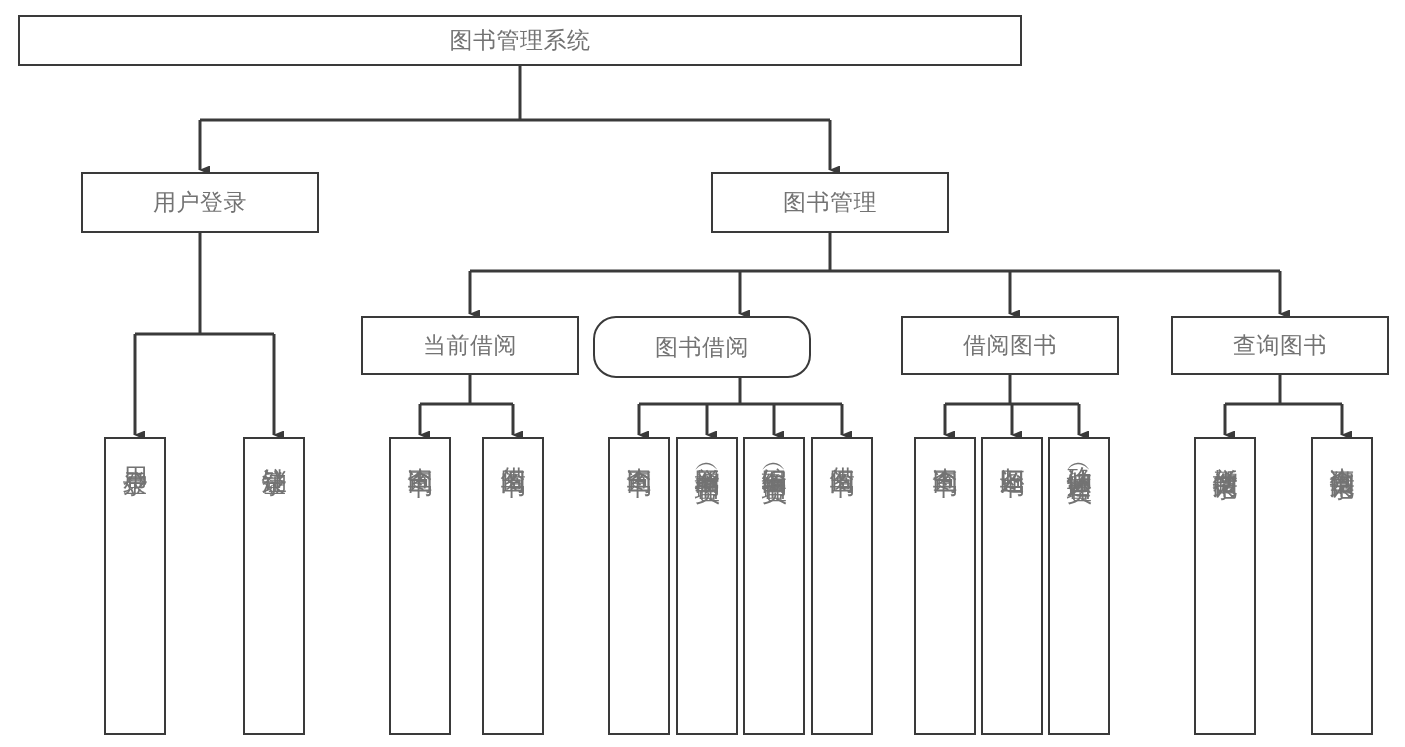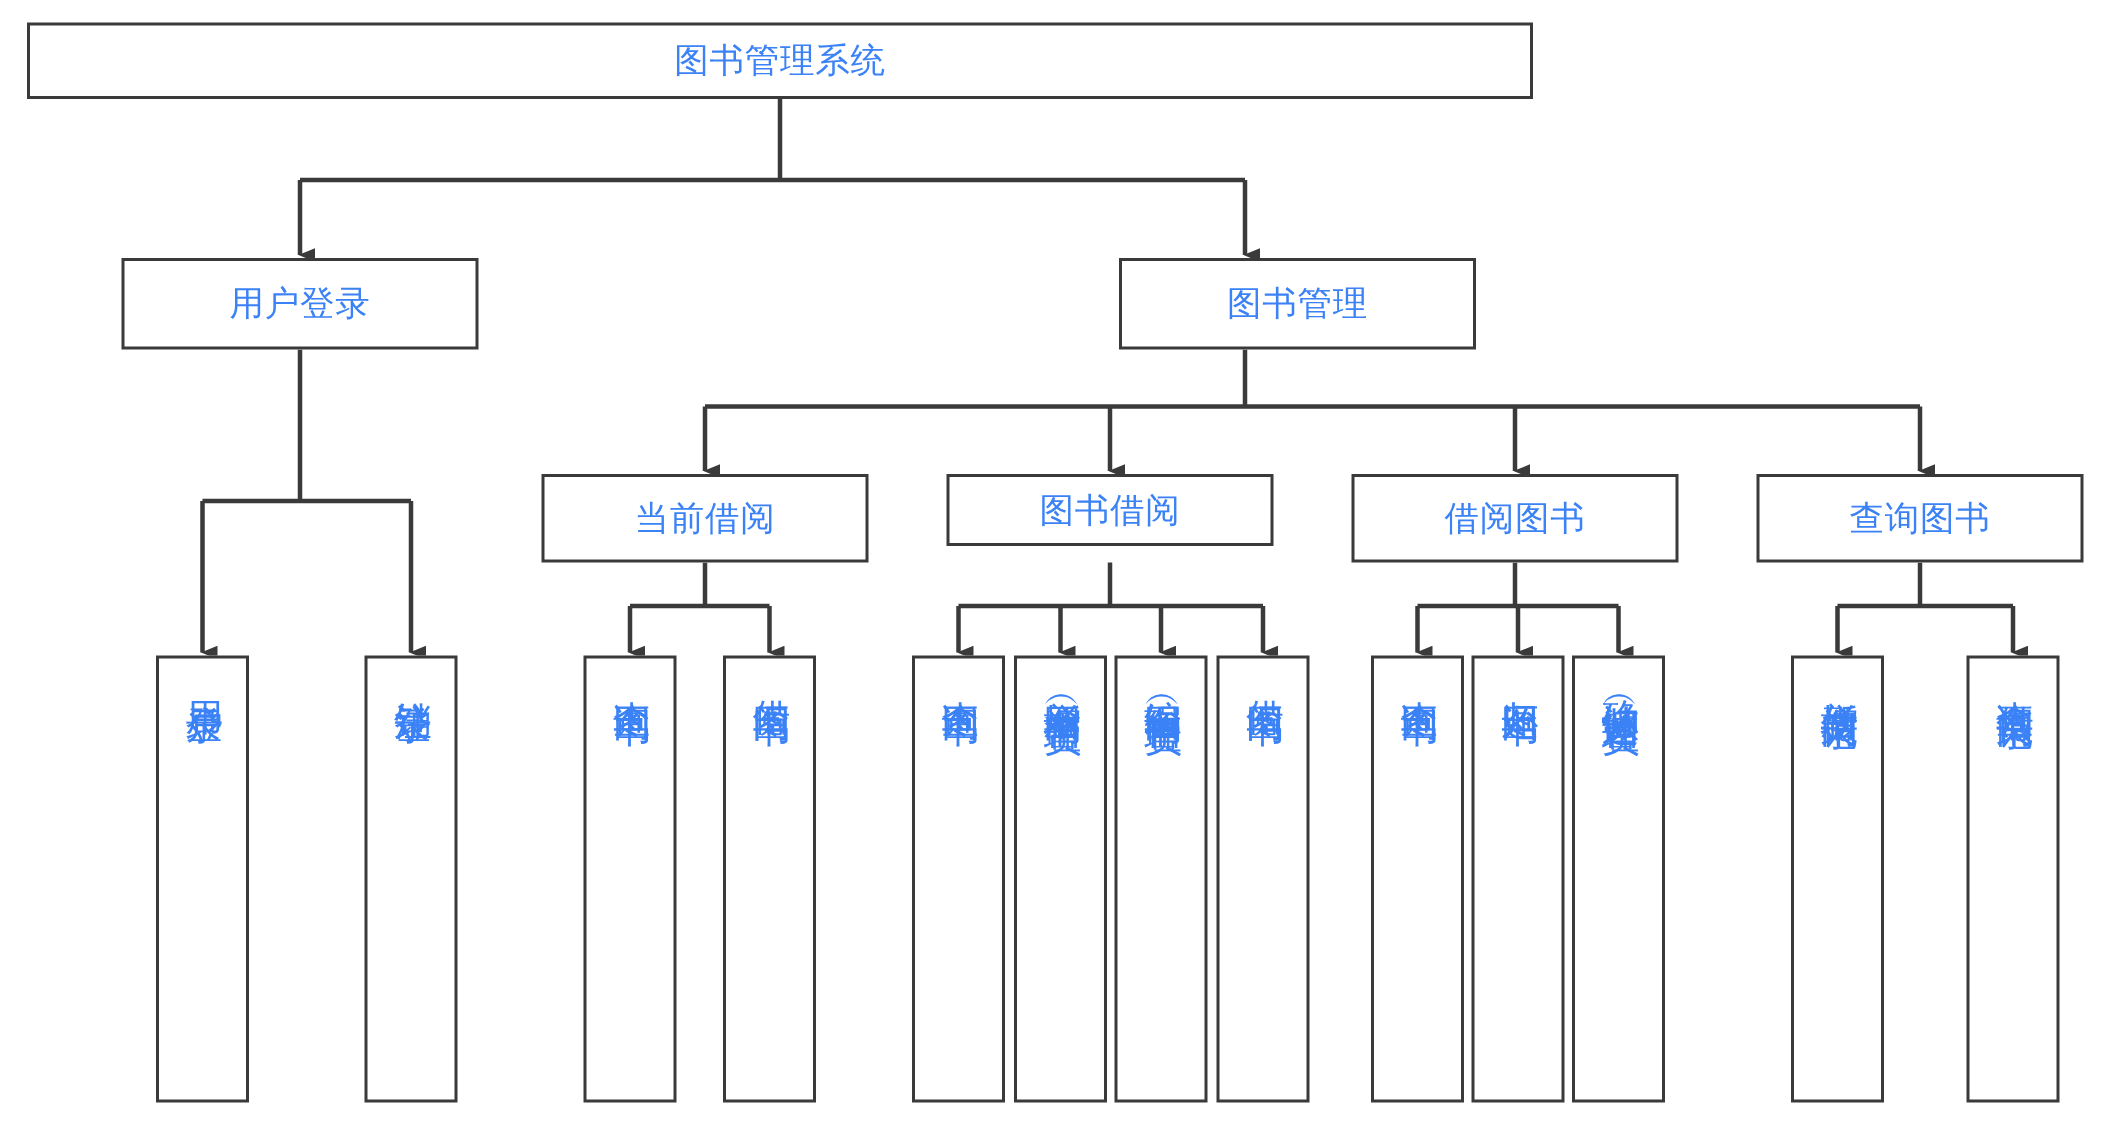--- a/index.html
+++ b/index.html
@@ -33,7 +33,7 @@
     display: flex;
     align-items: center;
     justify-content: center;
-    color: #3b82f6;
+    color: #737373;
   }
   .node .label {
     display: block;

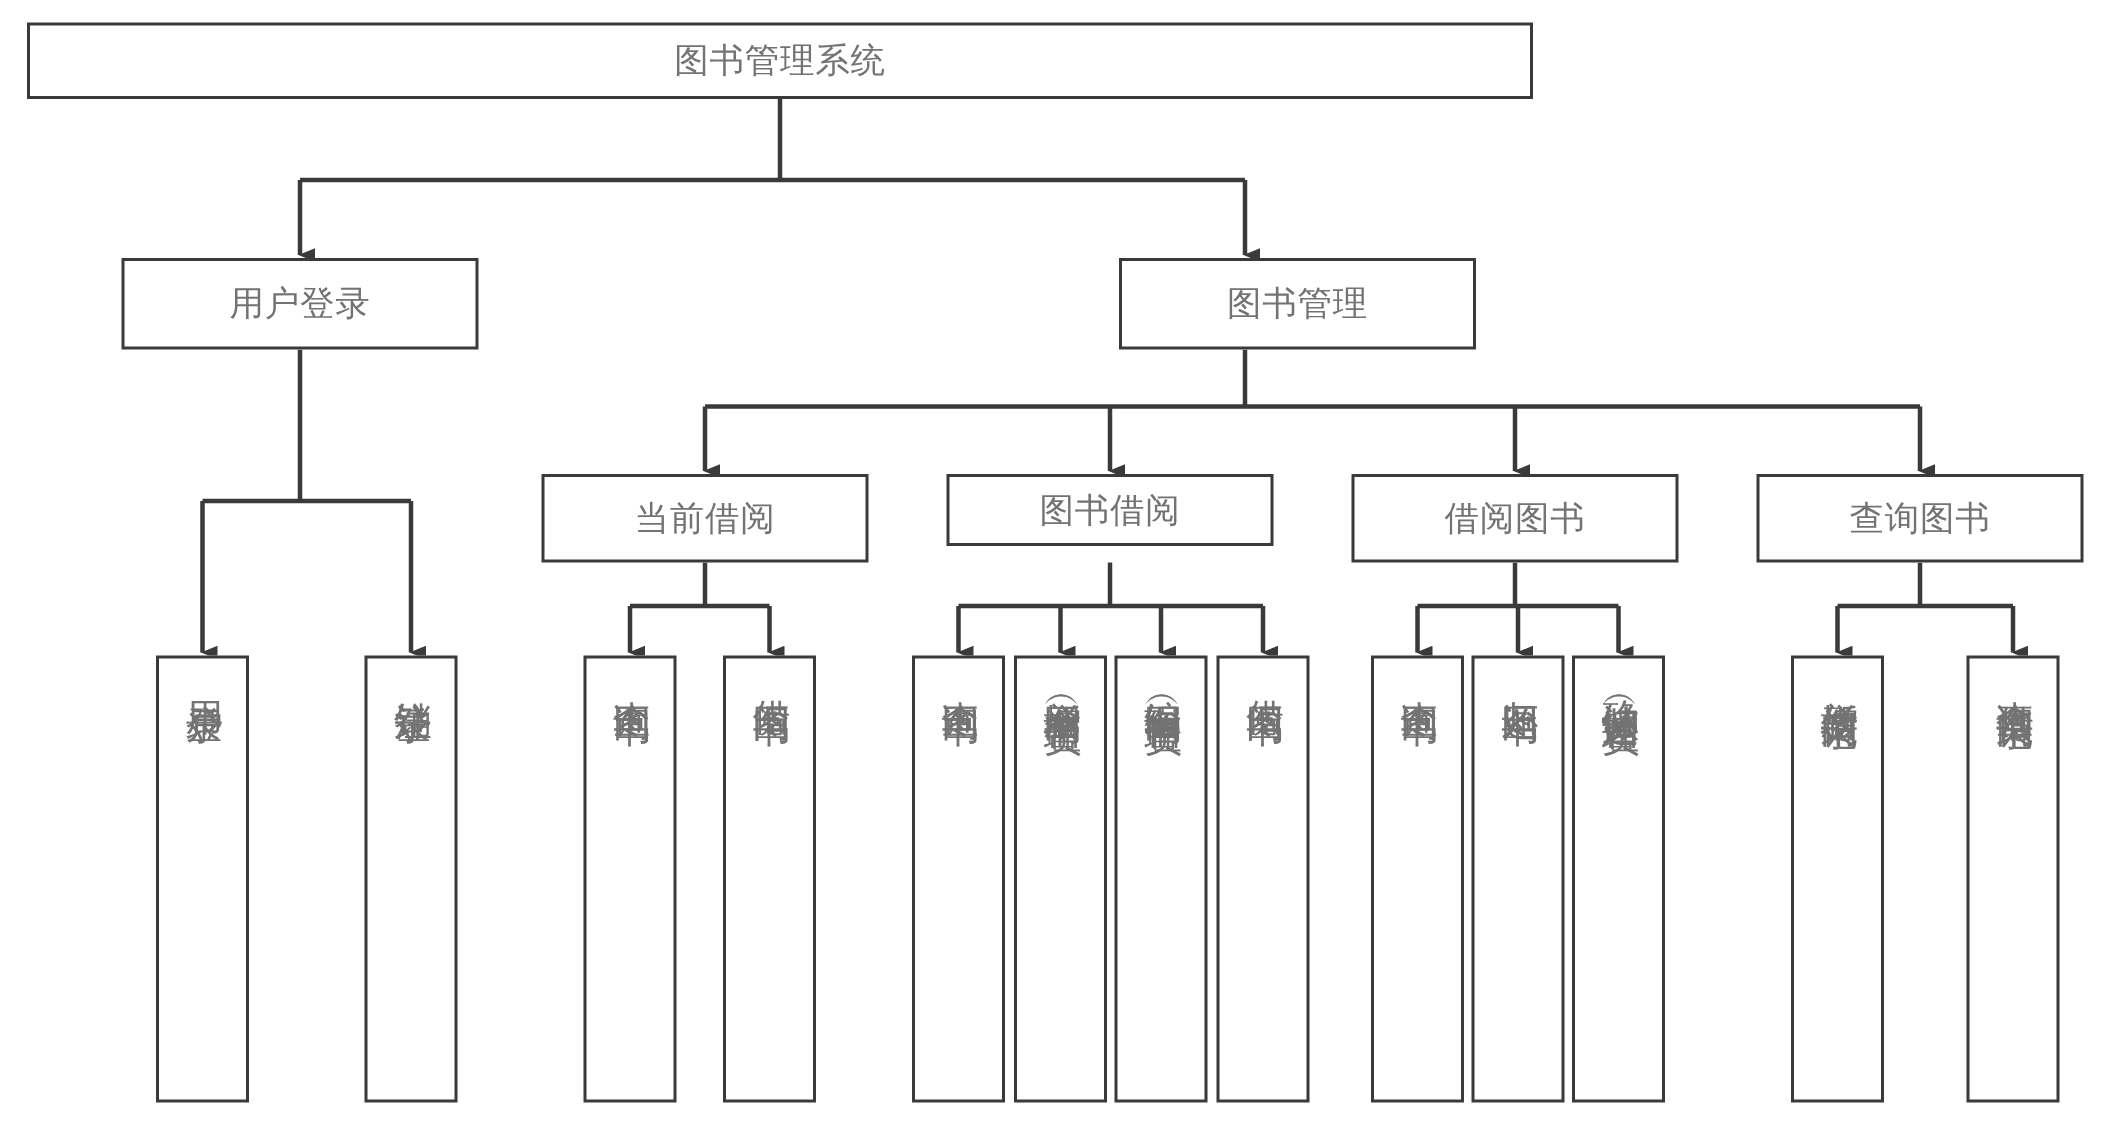--- a/index.html
+++ b/index.html
@@ -119,7 +119,7 @@
       <div class="node horizontal" style="left: 81px; top: 172px; width: 238px; height: 61px;">
         <span class="label">用户登录</span>
       </div>
-      <div class="node horizontal" style="left: 711px; top: 172px; width: 238px; height: 61px; margin-left: 35px;">
+      <div class="node horizontal" style="left: 711px; top: 172px; width: 238px; height: 61px;">
         <span class="label">图书管理</span>
       </div>
       <div class="node horizontal" style="left: 361px; top: 316px; width: 218px; height: 59px;">

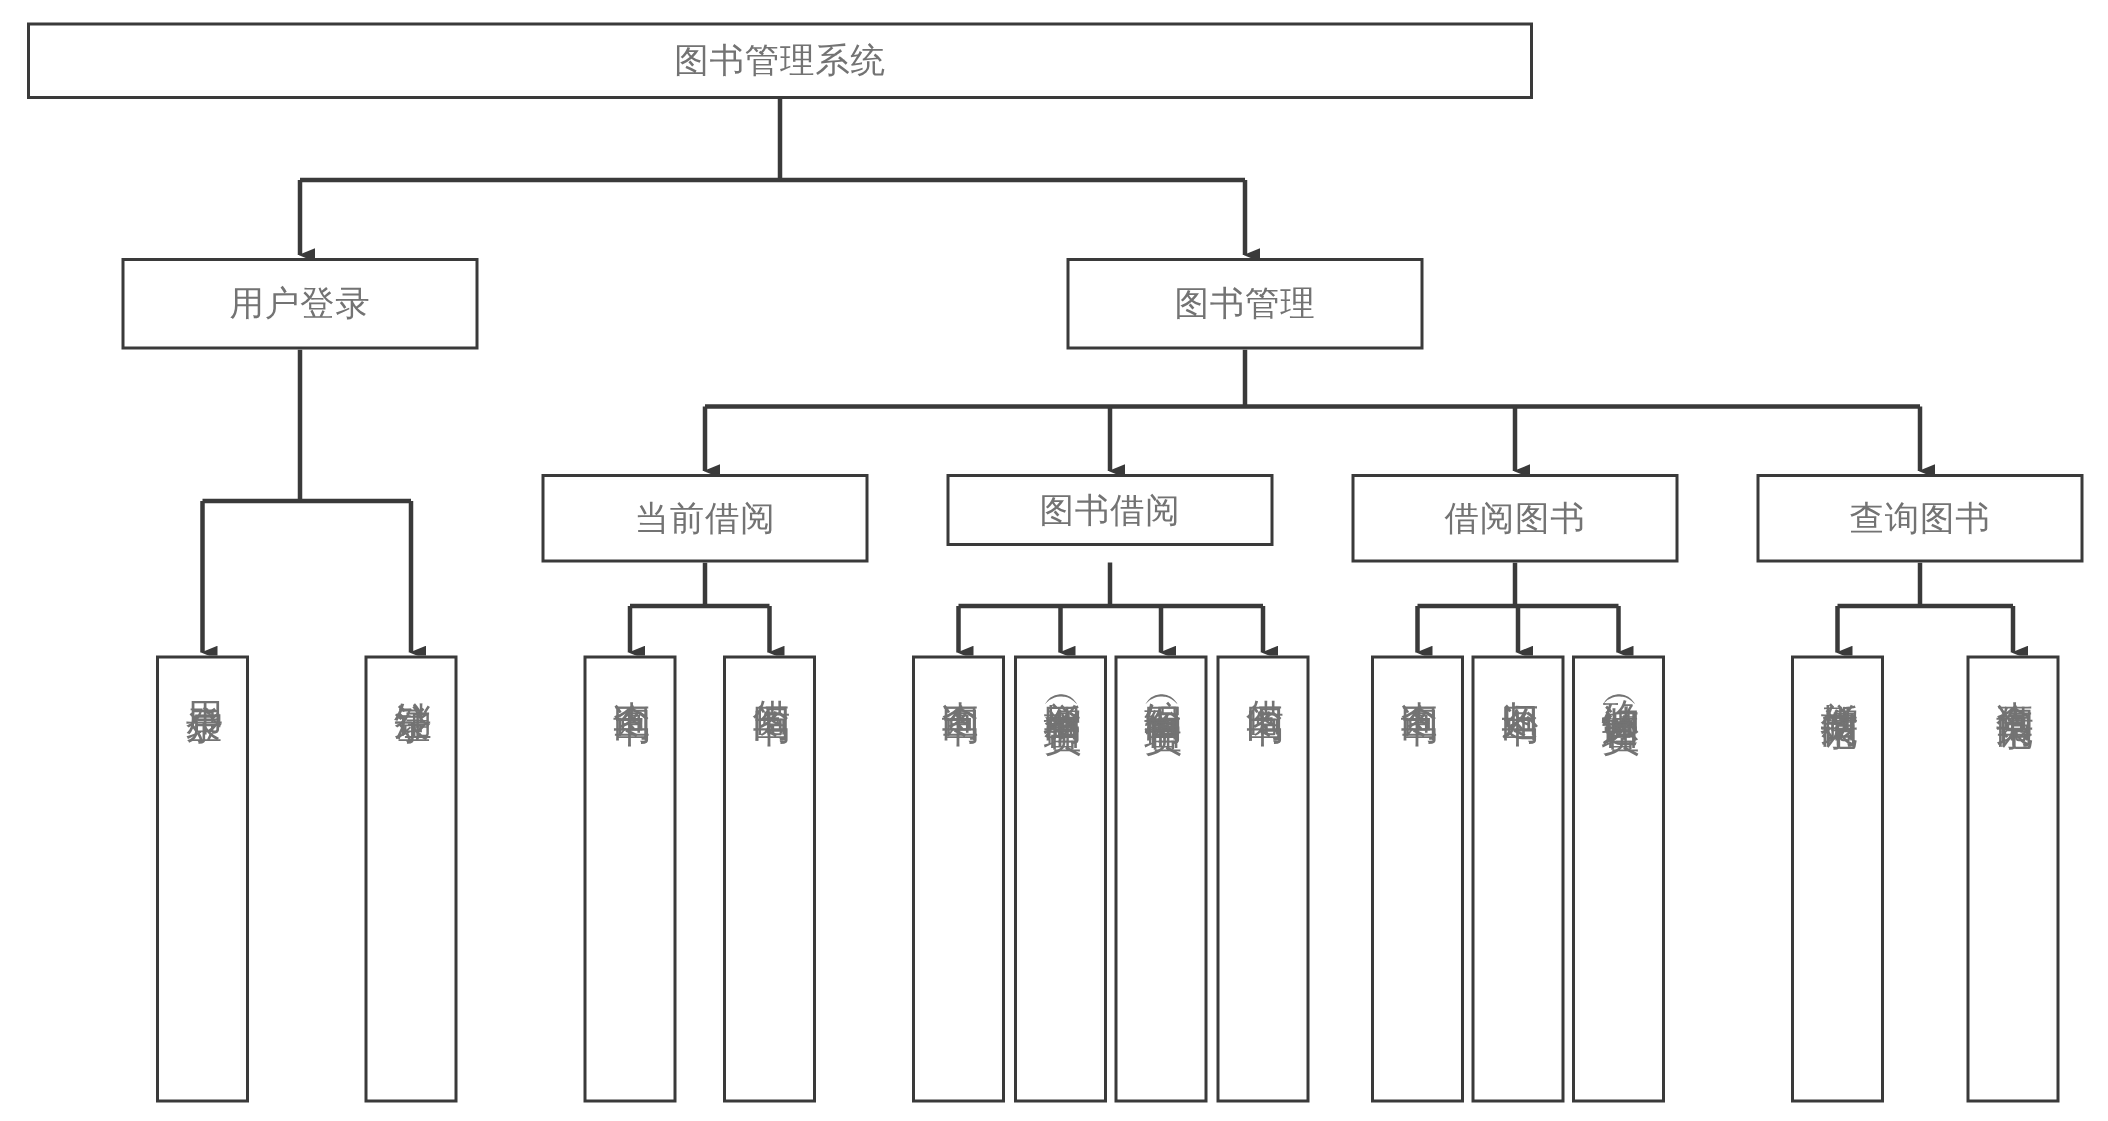--- a/index.html
+++ b/index.html
@@ -125,7 +125,7 @@
       <div class="node horizontal" style="left: 361px; top: 316px; width: 218px; height: 59px;">
         <span class="label">当前借阅</span>
       </div>
-      <div class="node horizontal" style="left: 631px; top: 316px; width: 218px; height: 48px;">
+      <div class="node horizontal" style="left: 593px; top: 316px; width: 218px; height: 62px; border-radius: 23px;">
         <span class="label">图书借阅</span>
       </div>
       <div class="node horizontal" style="left: 901px; top: 316px; width: 218px; height: 59px;">

